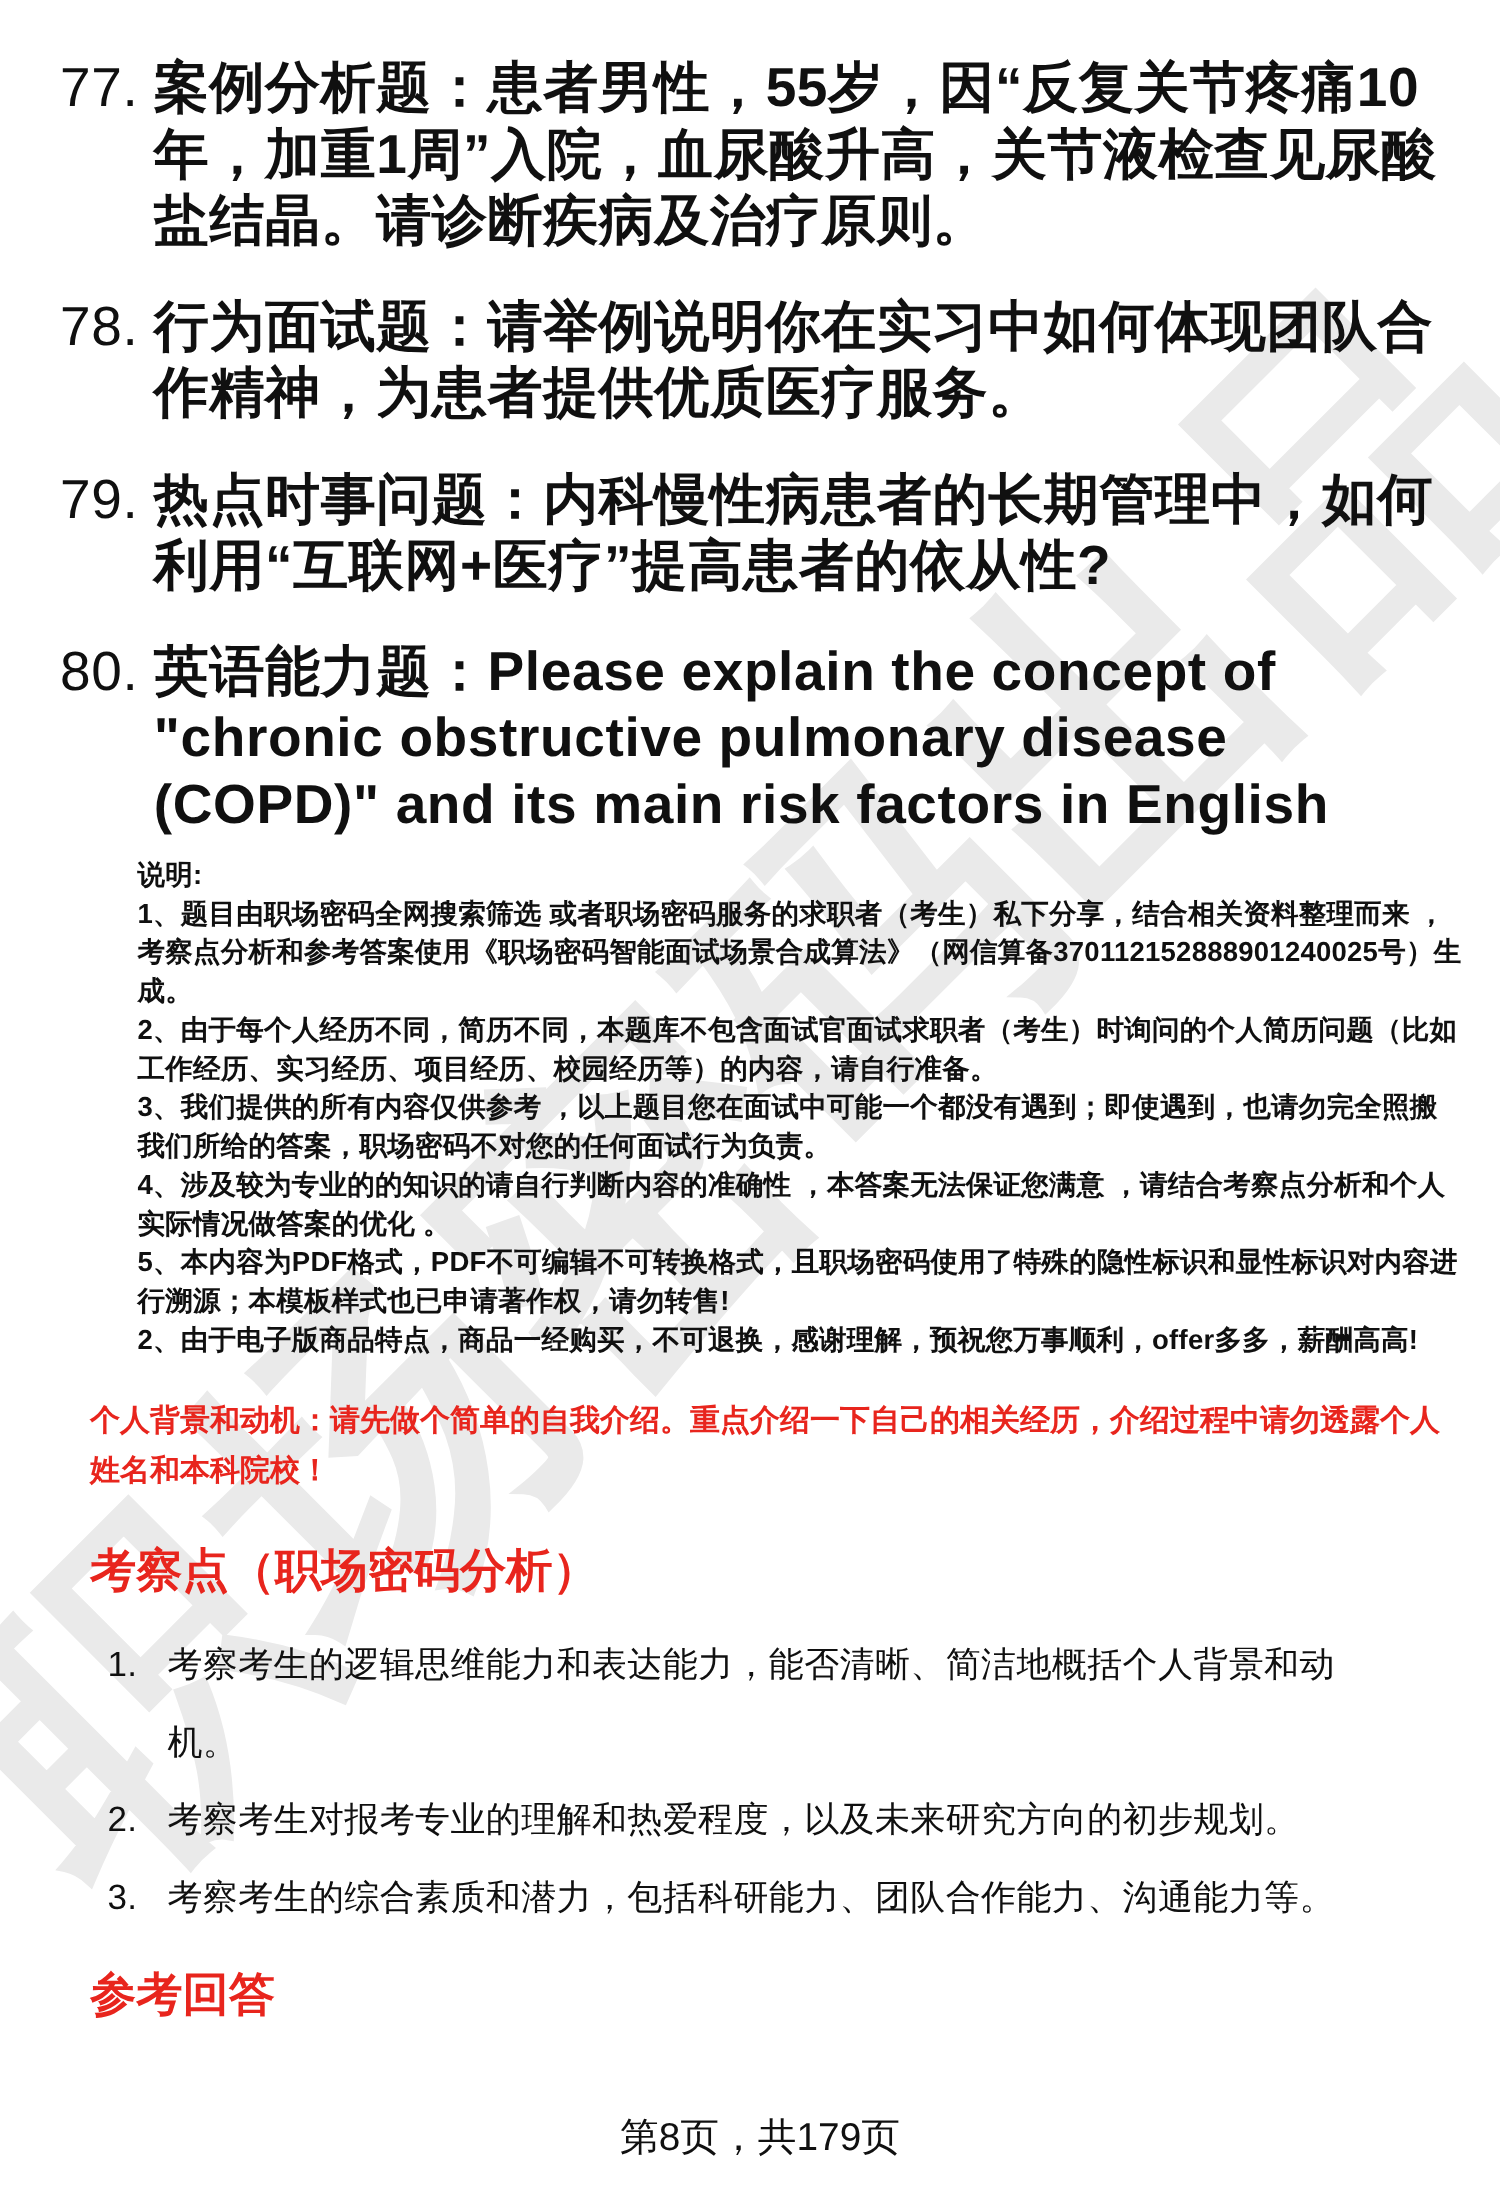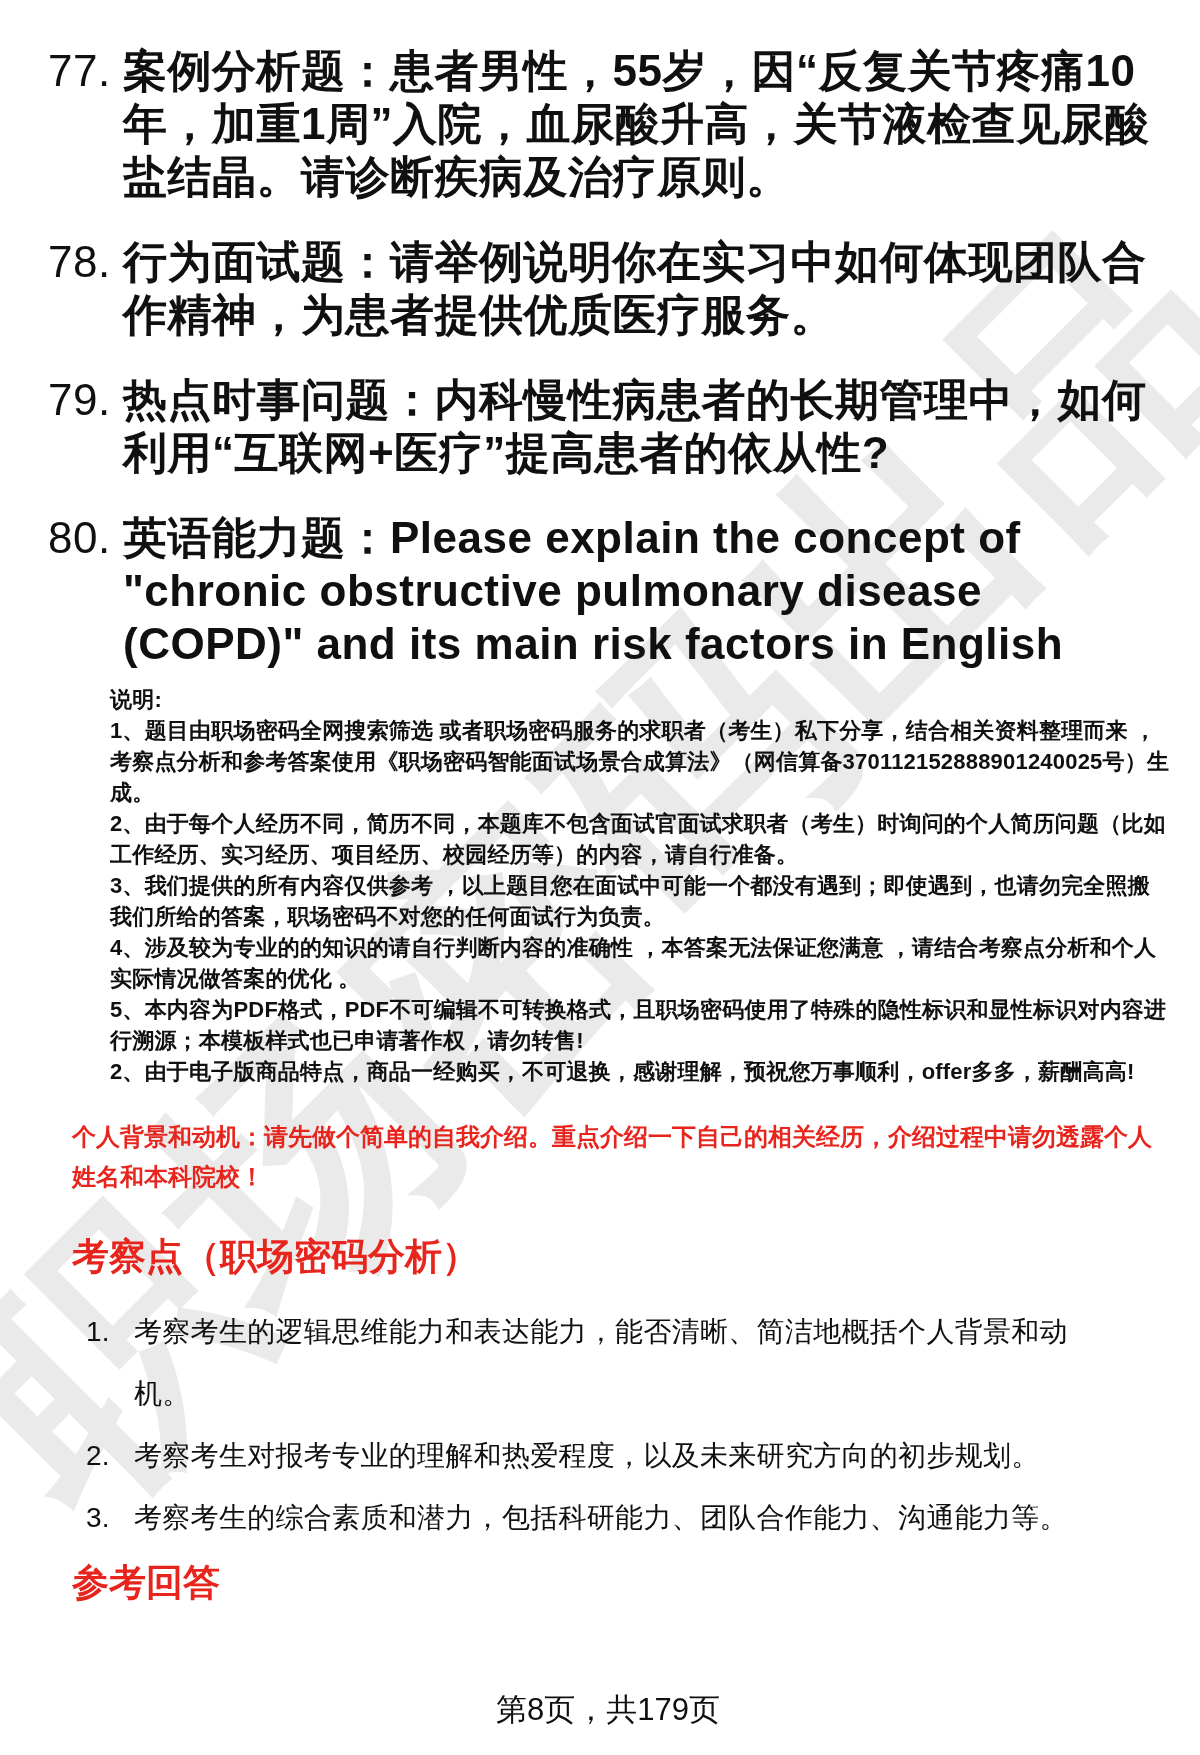--- a/index.html
+++ b/index.html
@@ -43,7 +43,7 @@
   .a-num { flex:0 0 48px; }
   .a-text { flex:0 0 935px; }
 
-  .ref-heading { margin-top:16px; }
+  .ref-heading { margin-top:32px;font-family:Liberation Mono, monospace; }
 
   .page-footer {
     position:absolute; bottom:31px; left:0; width:100%;

